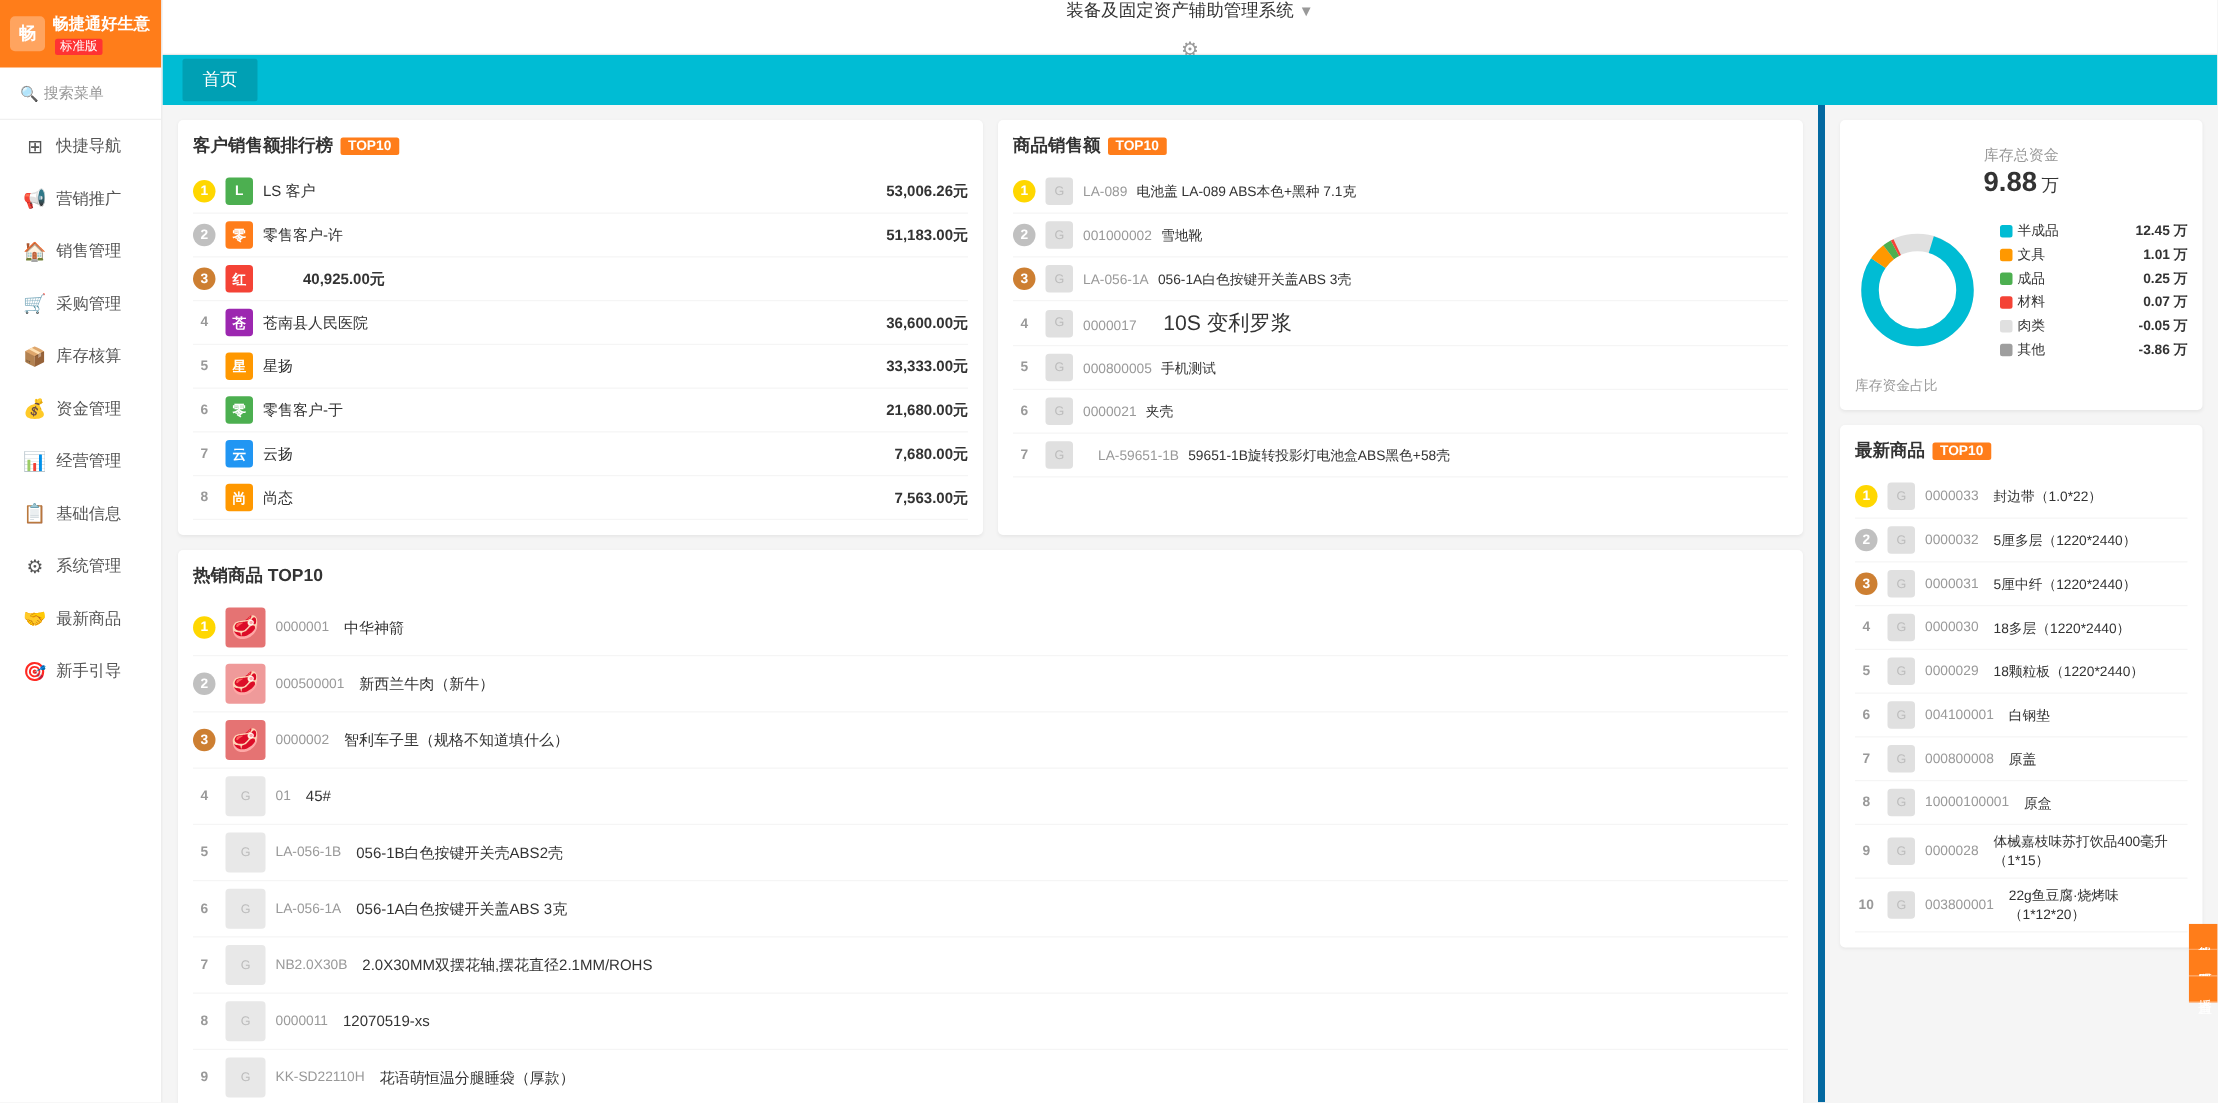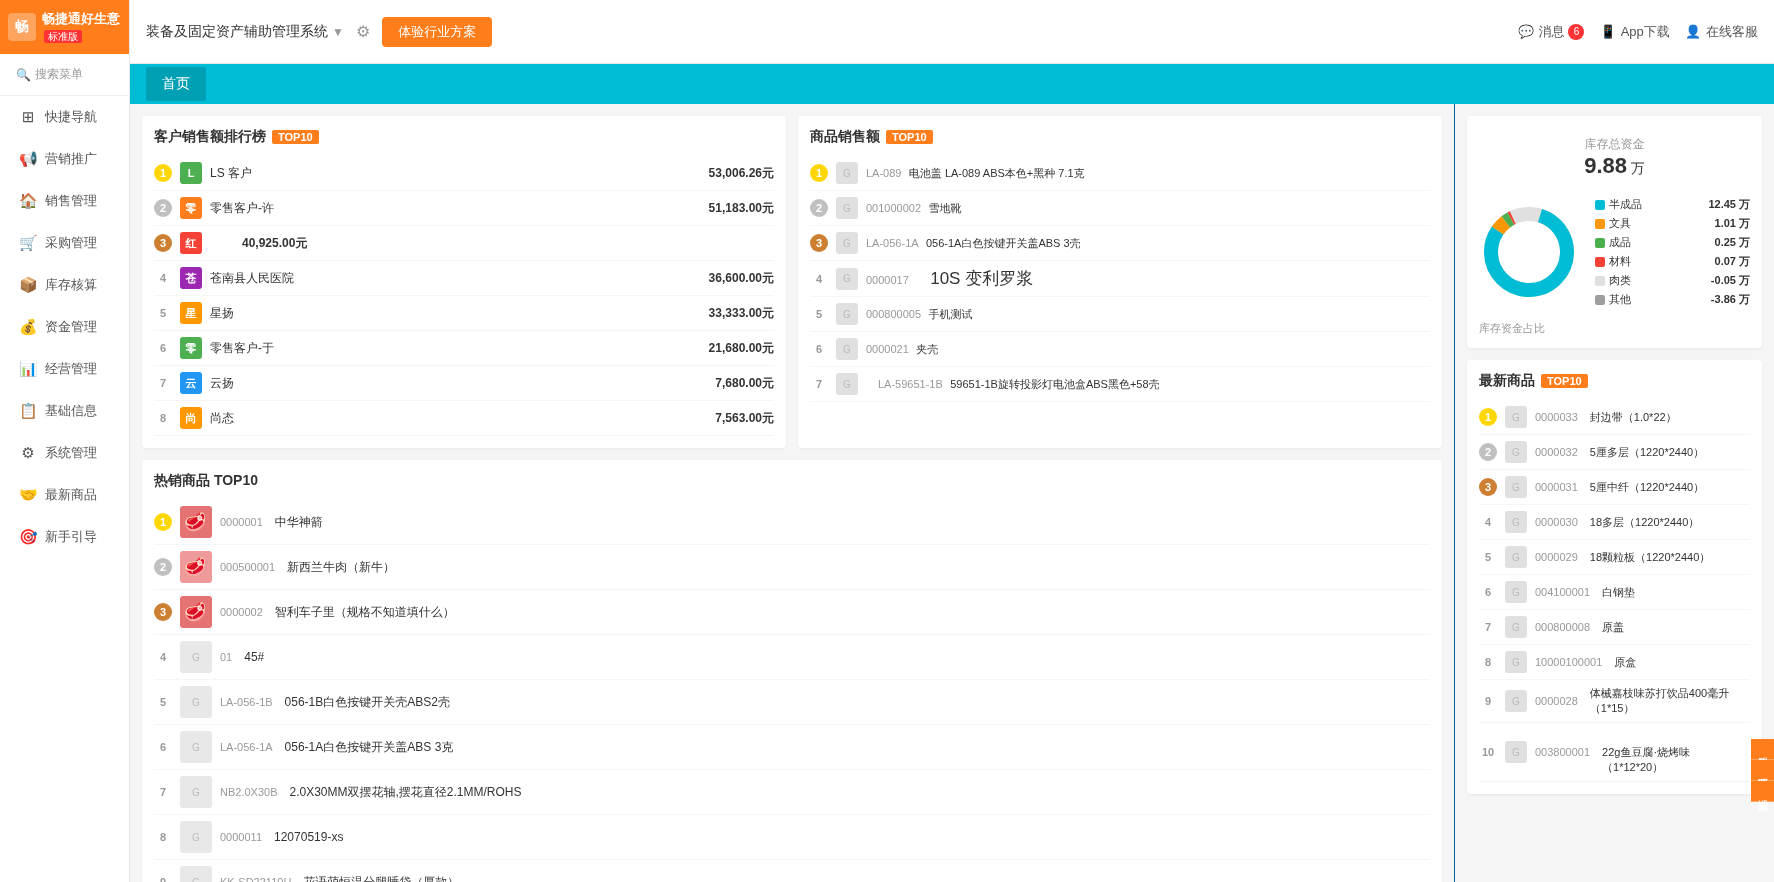--- a/index.html
+++ b/index.html
@@ -67,9 +67,10 @@
       display: flex;
       align-items: center;
       padding: 0 16px;
-      height: 64px;
+      height: 44px;
       gap: 12px;
       flex-shrink: 0;
+      flex-direction: column;
     }
     .topbar-system-name {
       font-size: 14px; color: #333;

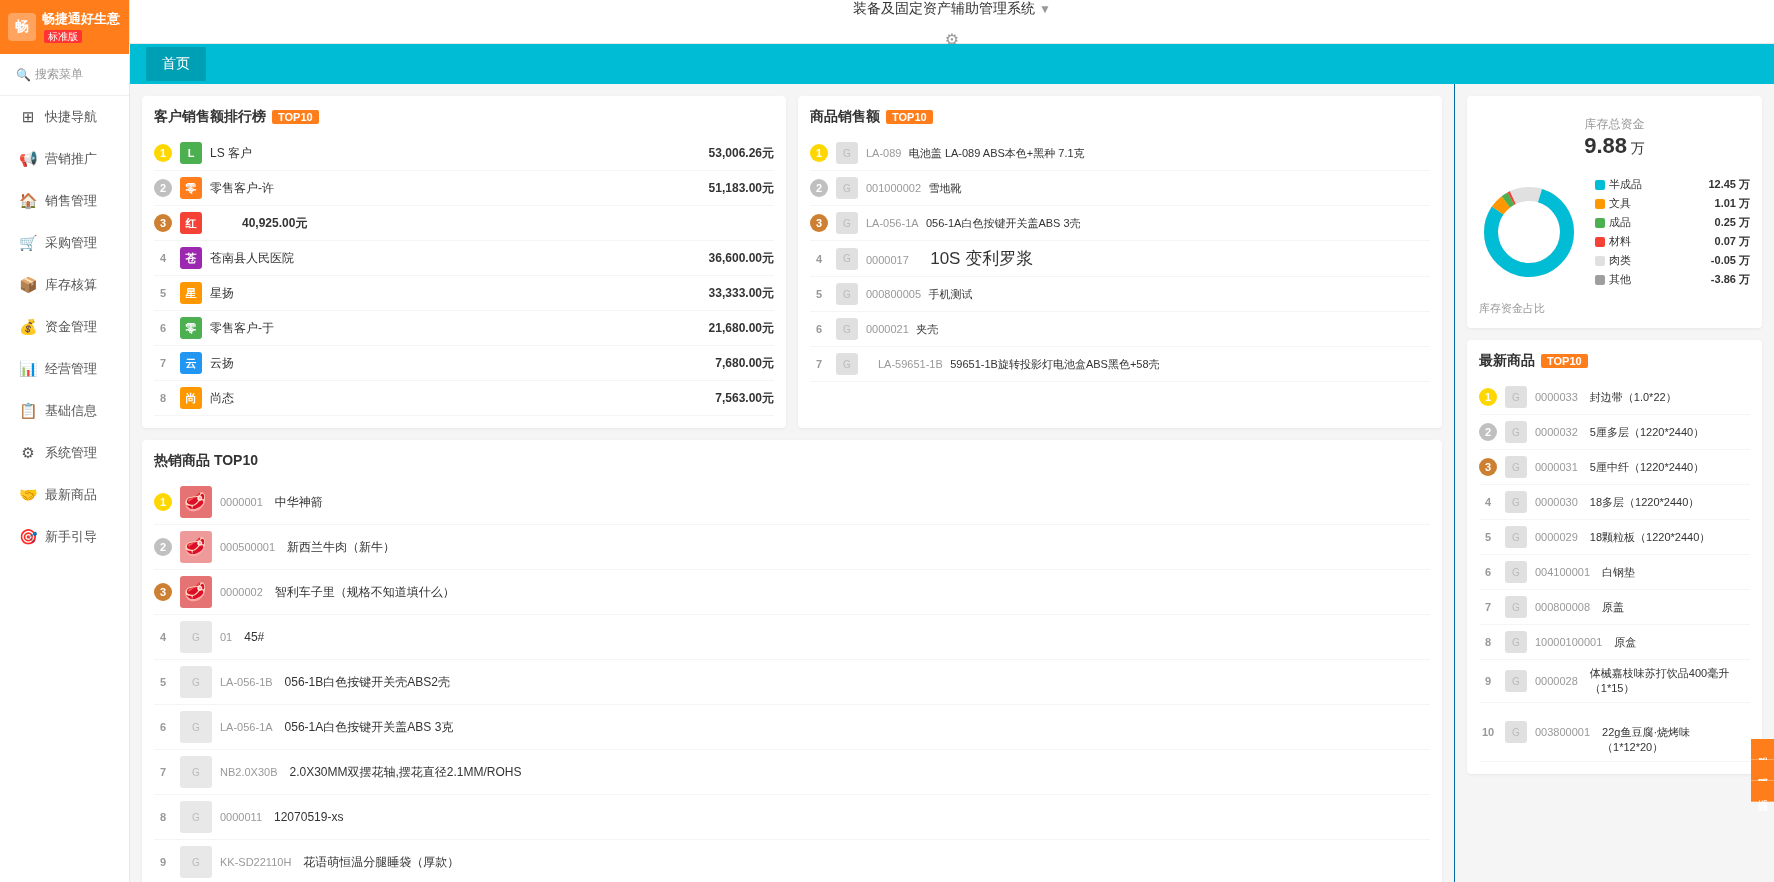--- a/index.html
+++ b/index.html
@@ -140,7 +140,7 @@
       overflow-y: auto;
       background: #f5f5f5;
       padding: 12px;
-      border-left: 1px solid #0369a1;
+      border-left: 6px solid #0369a1;
       flex-shrink: 0;
     }
 

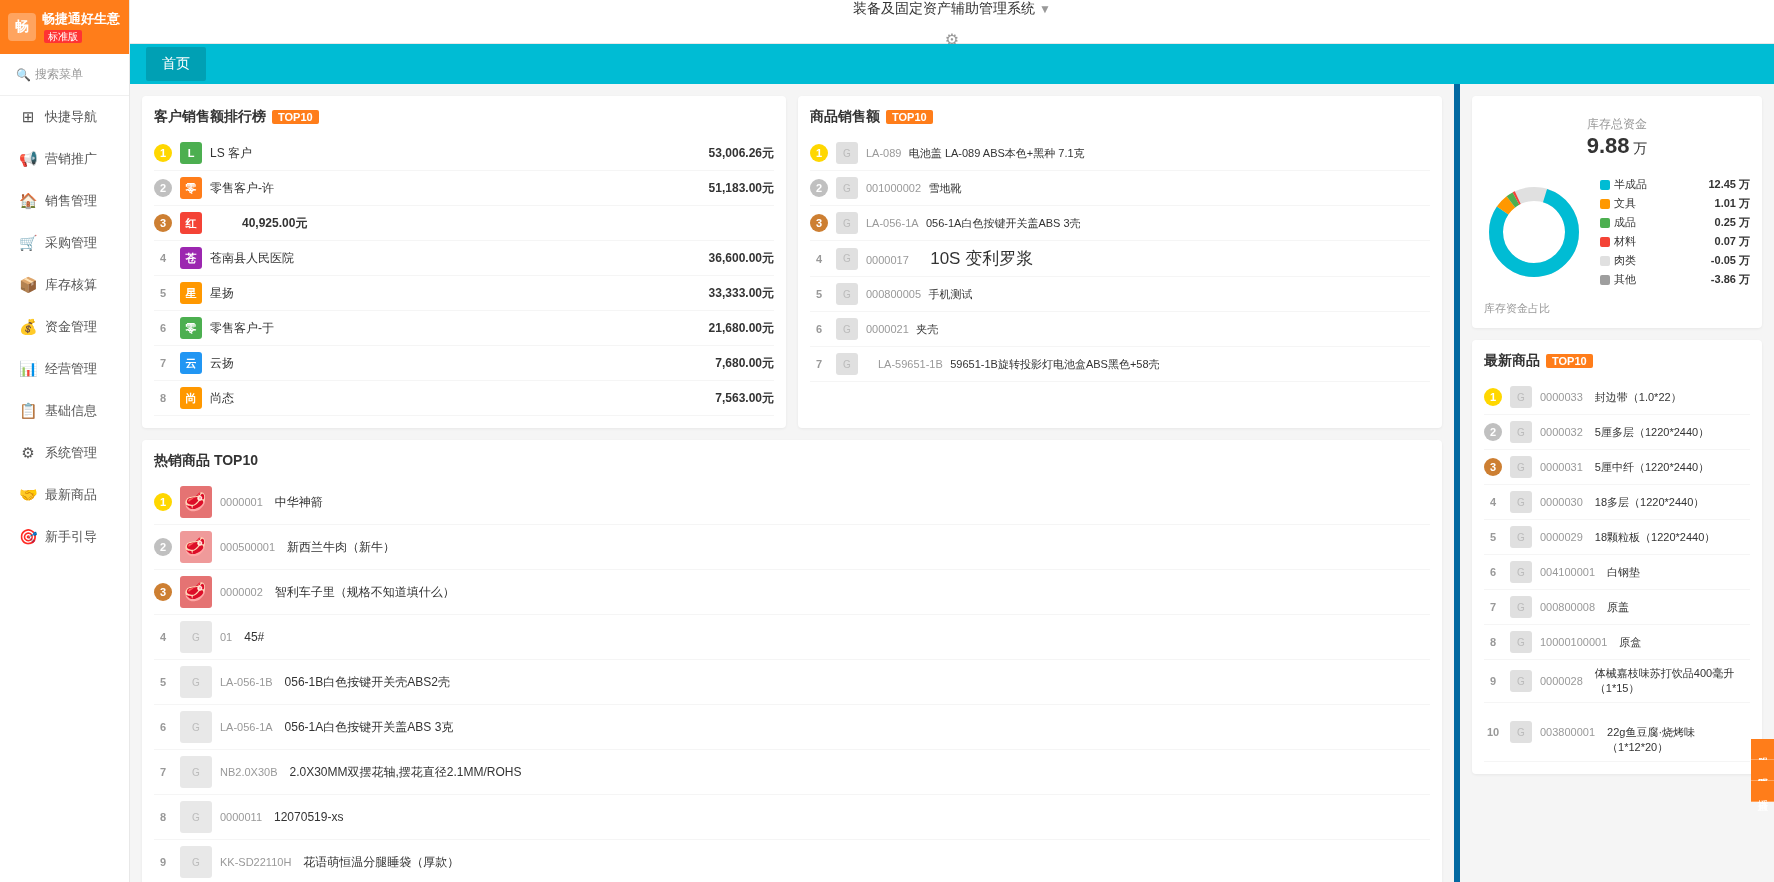--- a/index.html
+++ b/index.html
@@ -645,7 +645,7 @@
     <div class="rank-num">10</div>
     <div style="width:22px;height:22px;background:#e0e0e0;border-radius:3px;flex-shrink:0;display:flex;align-items:center;justify-content:center;font-size:10px;color:#bbb;">G</div>
     <span class="rank-code">003800001</span>
-    <span class="rank-name" style="font-size:11px;margin-top:16px;">22g鱼豆腐·烧烤味（1*12*20）</span>
+    <span class="rank-name" style="font-size:11px;">22g鱼豆腐·烧烤味（1*12*20）</span>
   </li>
           </ul>
       </div>

